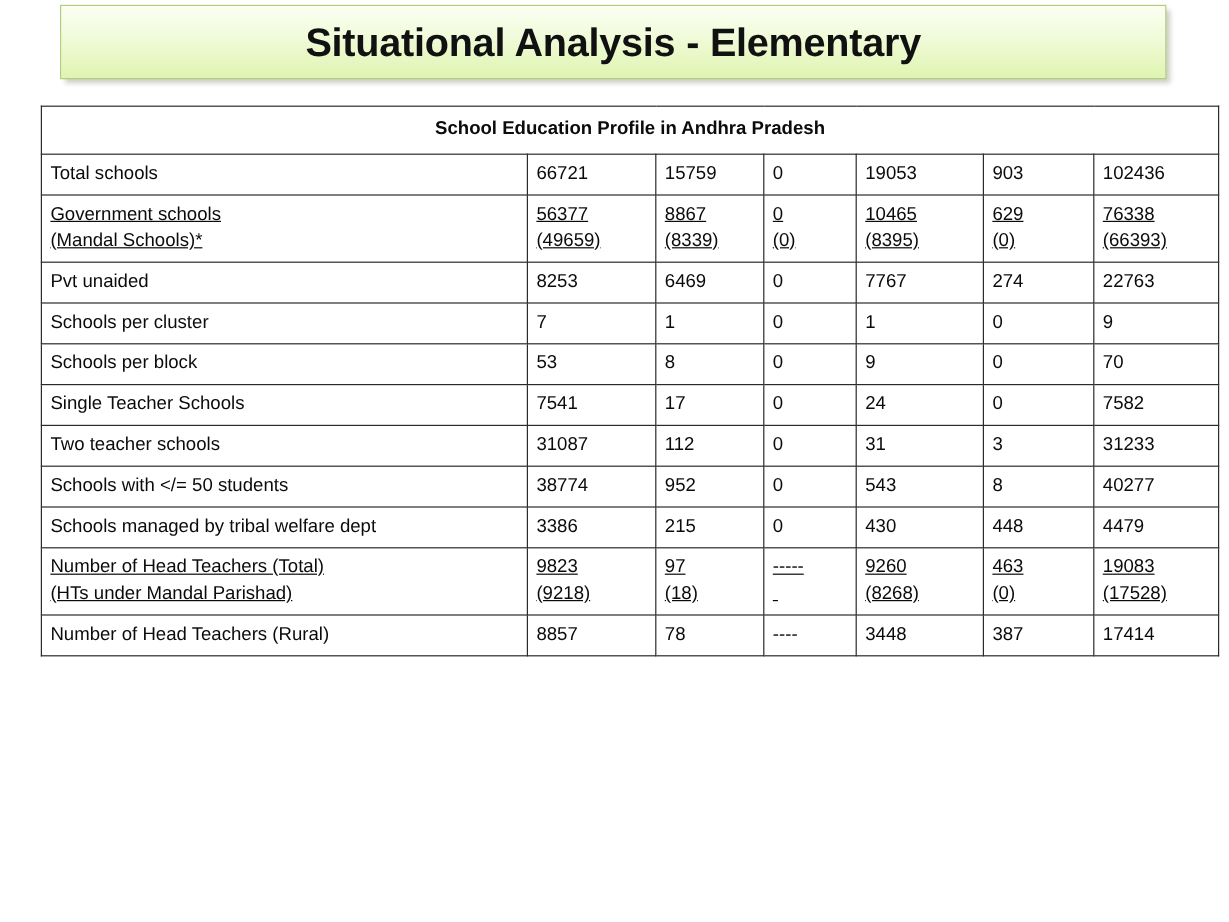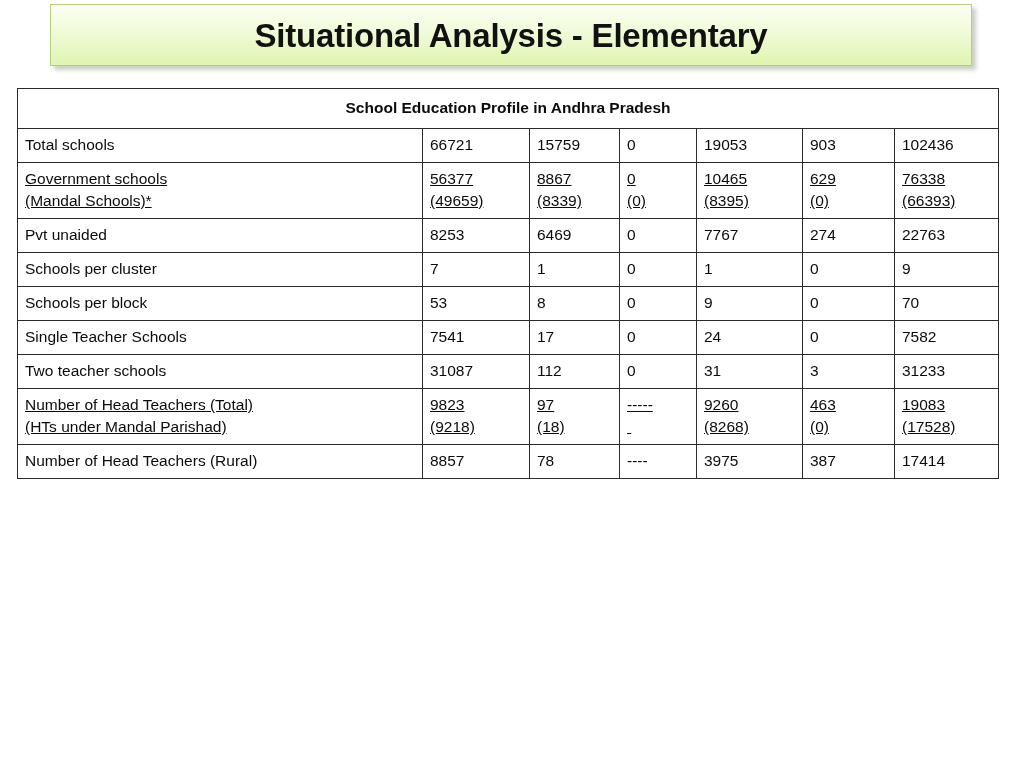--- a/index.html
+++ b/index.html
@@ -48,7 +48,7 @@
   
   .table-wrap {
     position: absolute;
-    left: 17px;
+    left: 34px;
     top: 88px;
     width: 981px;
   }

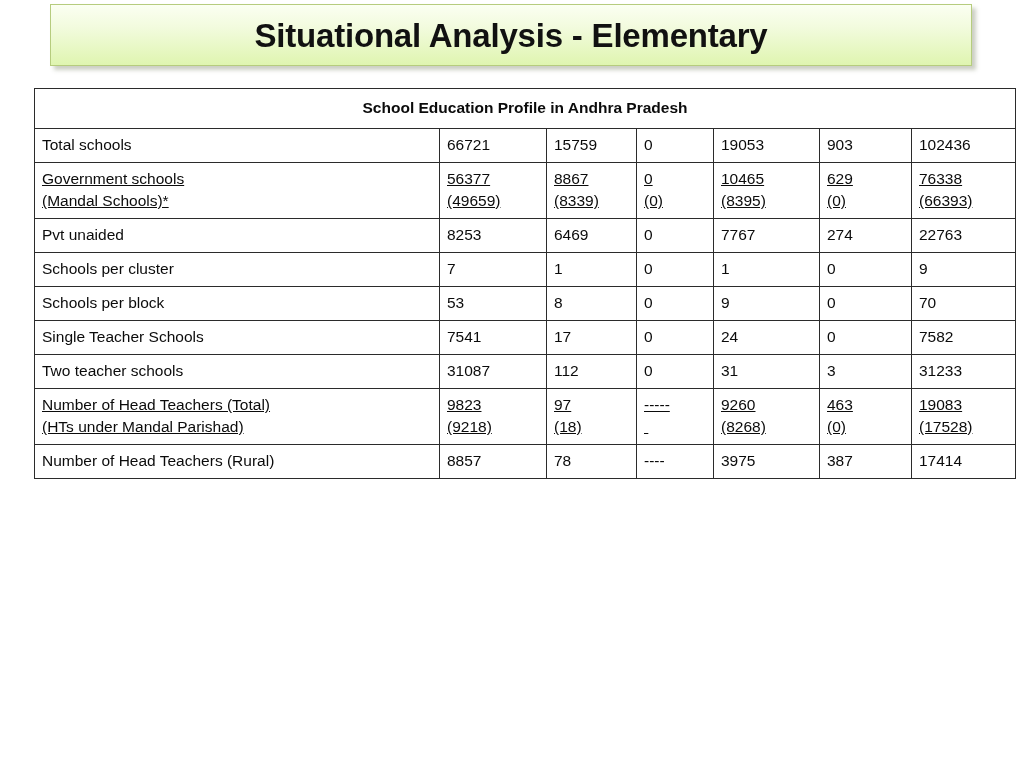--- a/index.html
+++ b/index.html
@@ -301,6 +301,29 @@
               <span class="sub">31233</span>
             </td>
           </tr>
+          <tr>
+            <td class="row-label">
+              <span class="sub">Schools with &lt;/= 50 students</span>
+            </td>
+            <td>
+              <span class="sub">38774</span>
+            </td>
+            <td>
+              <span class="sub">952</span>
+            </td>
+            <td>
+              <span class="sub">0</span>
+            </td>
+            <td>
+              <span class="sub">543</span>
+            </td>
+            <td>
+              <span class="sub">8</span>
+            </td>
+            <td>
+              <span class="sub">40277</span>
+            </td>
+          </tr>
           <tr class="two-line">
             <td class="row-label">
               <span class="sub">Number of Head Teachers  (Total)</span>

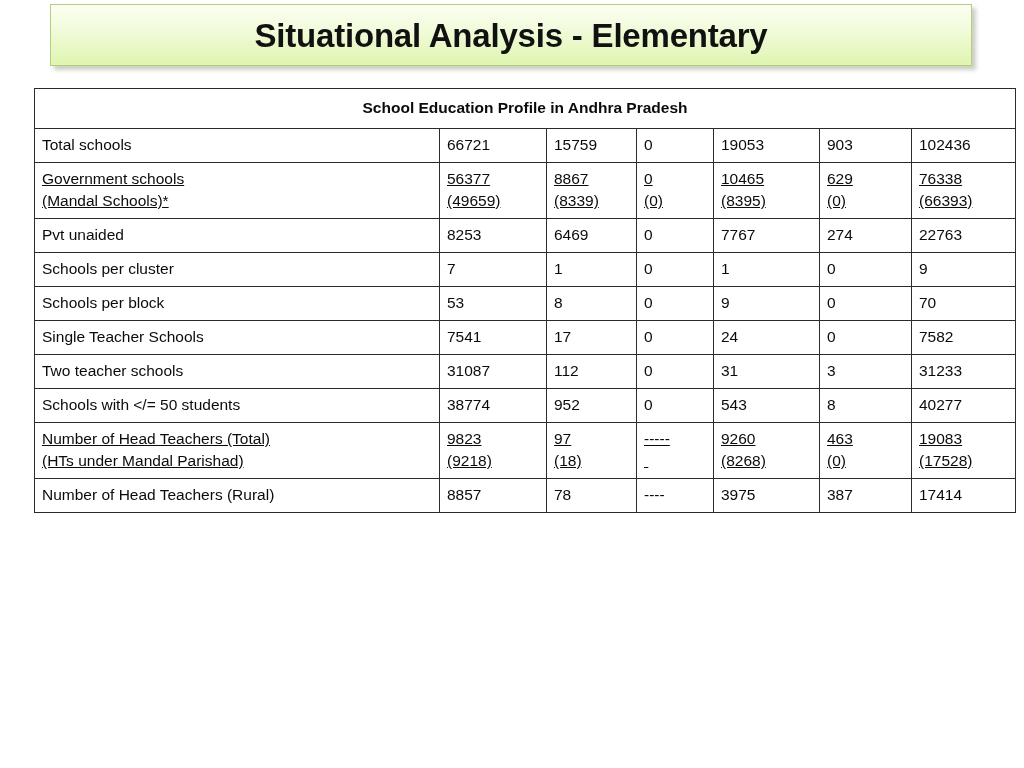--- a/index.html
+++ b/index.html
@@ -324,6 +324,29 @@
               <span class="sub">40277</span>
             </td>
           </tr>
+          <tr>
+            <td class="row-label">
+              <span class="sub">Schools managed by tribal welfare dept</span>
+            </td>
+            <td>
+              <span class="sub">3386</span>
+            </td>
+            <td>
+              <span class="sub">215</span>
+            </td>
+            <td>
+              <span class="sub">0</span>
+            </td>
+            <td>
+              <span class="sub">430</span>
+            </td>
+            <td>
+              <span class="sub">448</span>
+            </td>
+            <td>
+              <span class="sub">4479</span>
+            </td>
+          </tr>
           <tr class="two-line">
             <td class="row-label">
               <span class="sub">Number of Head Teachers  (Total)</span>

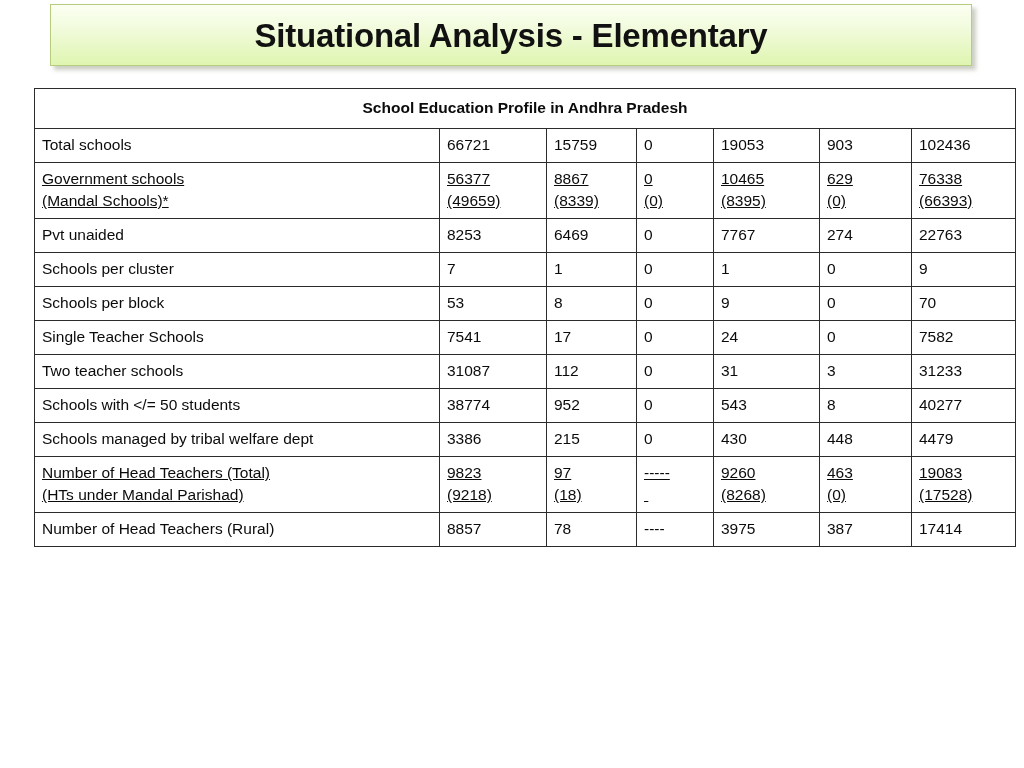--- a/index.html
+++ b/index.html
@@ -391,7 +391,7 @@
               <span class="sub">----</span>
             </td>
             <td>
-              <span class="sub">3975</span>
+              <span class="sub">3448</span>
             </td>
             <td>
               <span class="sub">387</span>

